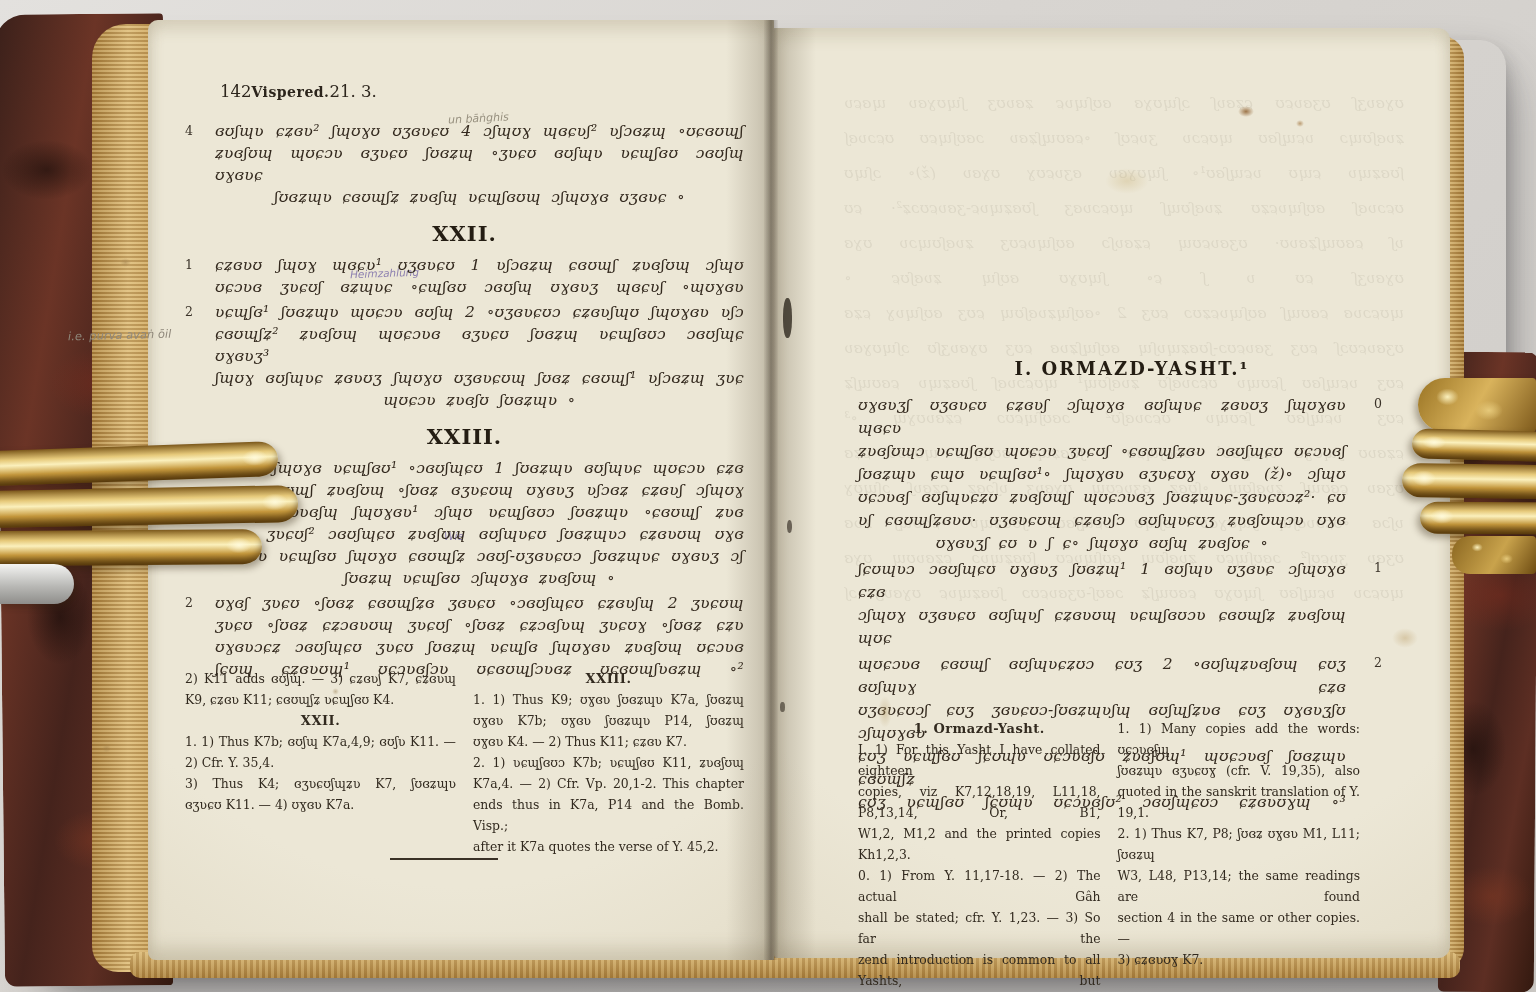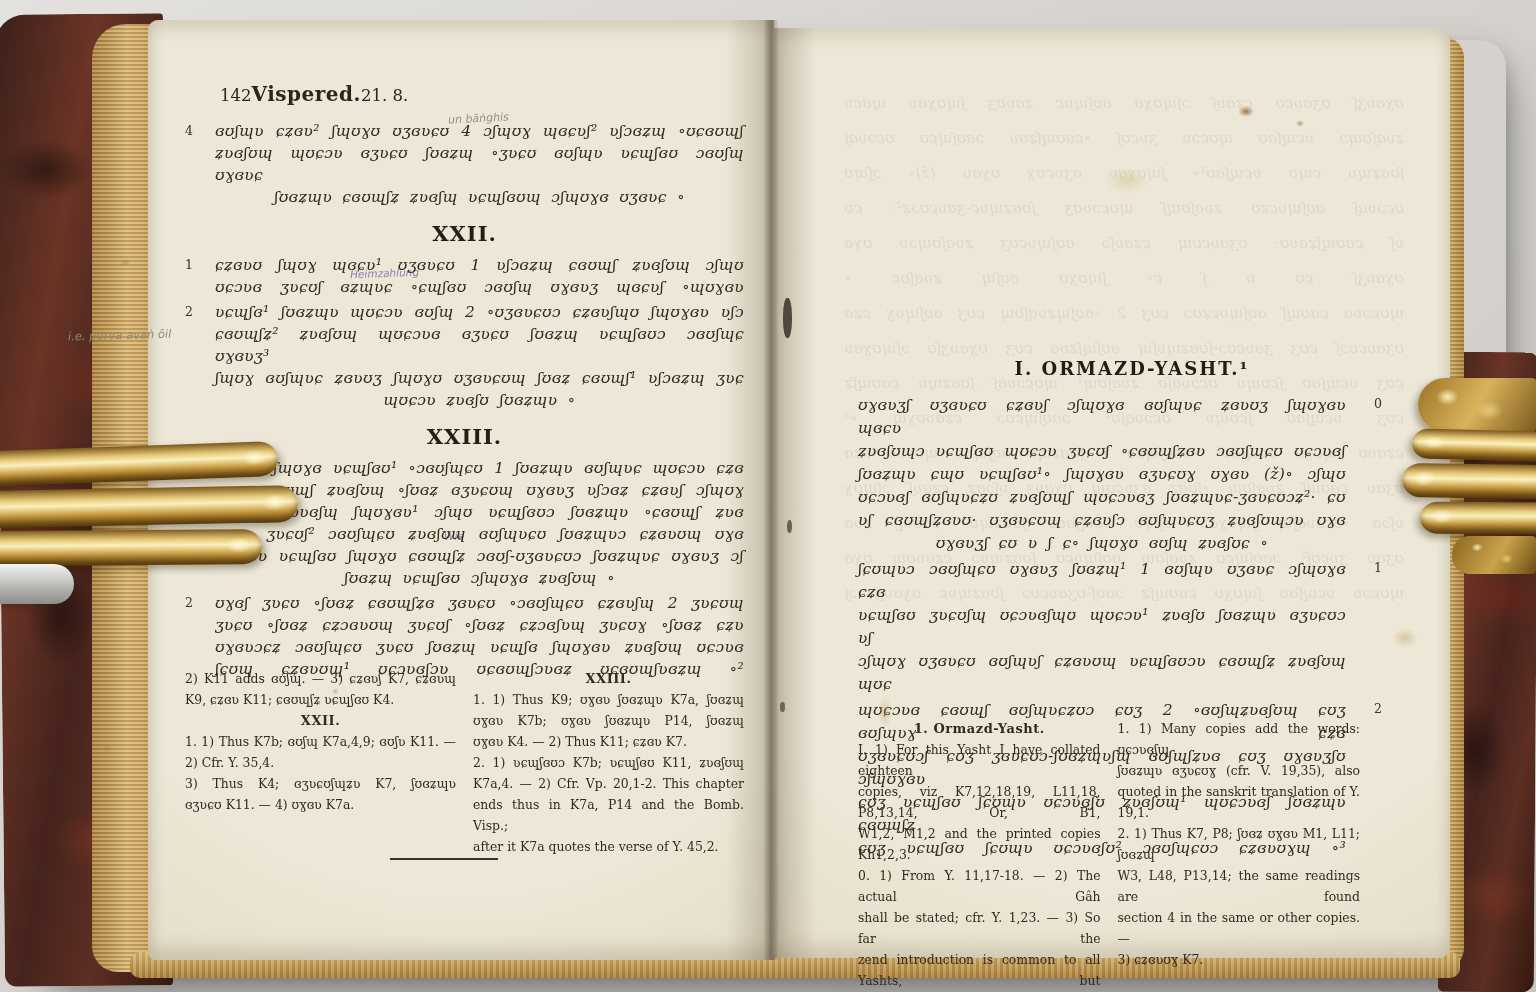--- a/index.html
+++ b/index.html
@@ -95,7 +95,7 @@
   
   .lp-head{position:absolute;left:72px;right:60px;top:62px;display:flex;
     align-items:baseline;font-size:16.5px;color:#2c251c;}
-  .running{font-weight:bold;font-size:20px;letter-spacing:.5px;}
+  .running{font-weight:bold;font-size:14px;letter-spacing:.5px;}
   .body-col{position:absolute;left:37px;right:30px;top:100px;}
   .section-head{text-align:center;font-weight:bold;font-size:21px;letter-spacing:1px;color:#241d13;
     margin:13px 0 8px;}

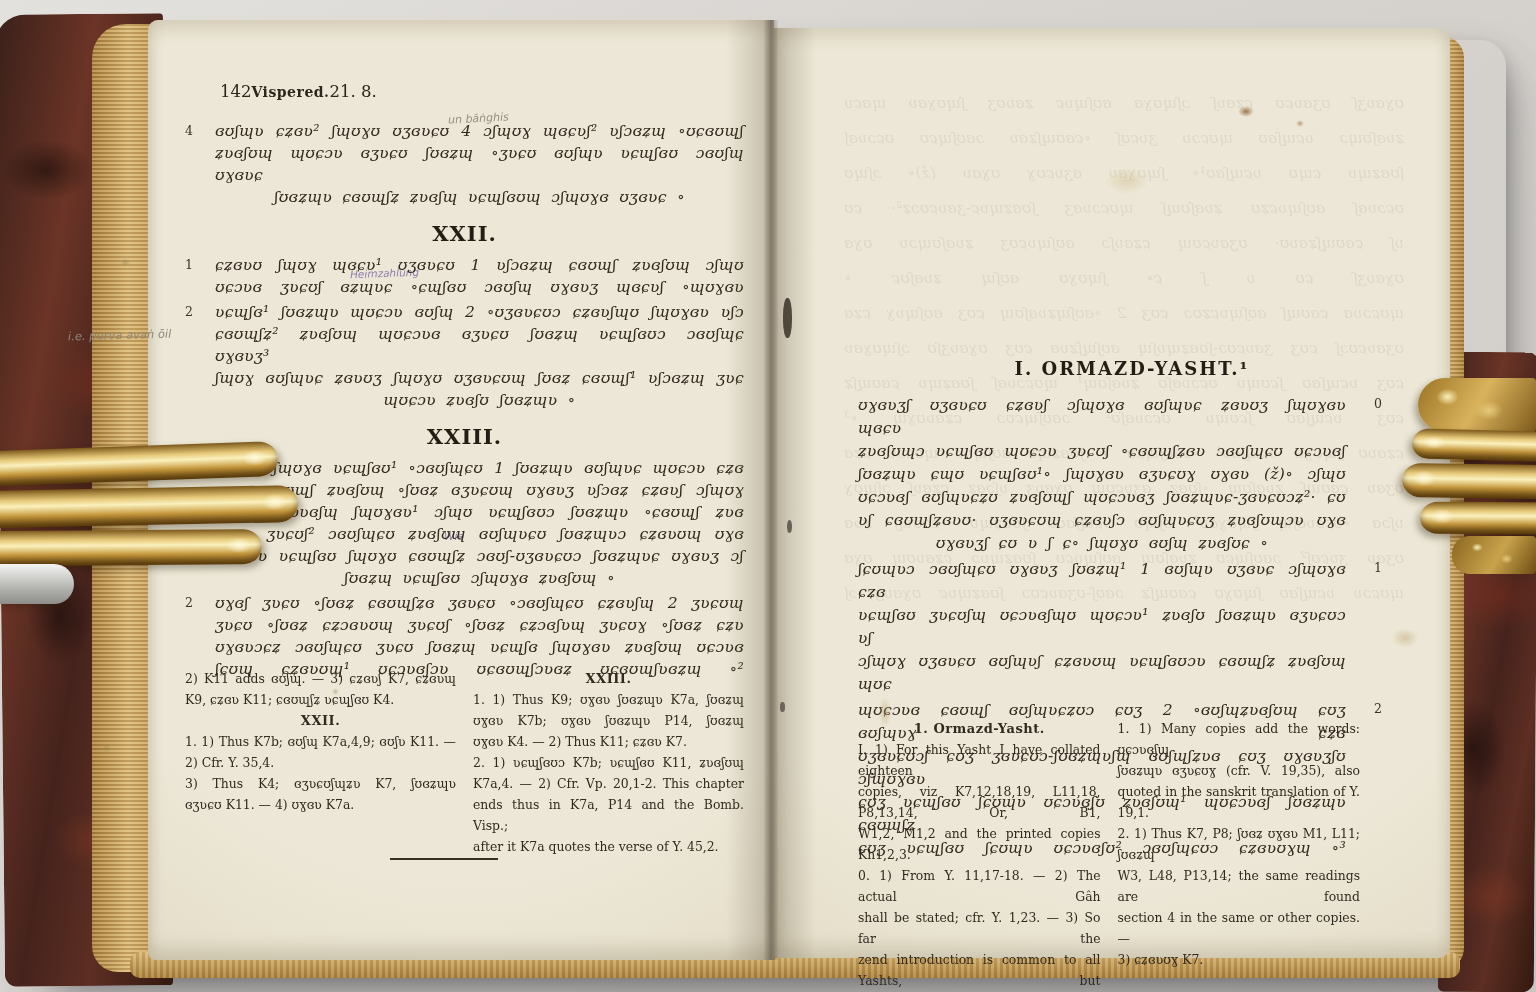--- a/index.html
+++ b/index.html
@@ -149,7 +149,7 @@
     <div class="lp-head">
       <span>142</span>
       <span class="running">Vispered.</span>
-      <span>21. 8.</span>
+      <span>21. 3.</span>
     </div>
     <div class="pencil gl-top">un bāṅghis</div>
     <div class="pencil gl-mid">Heimzahlung</div>

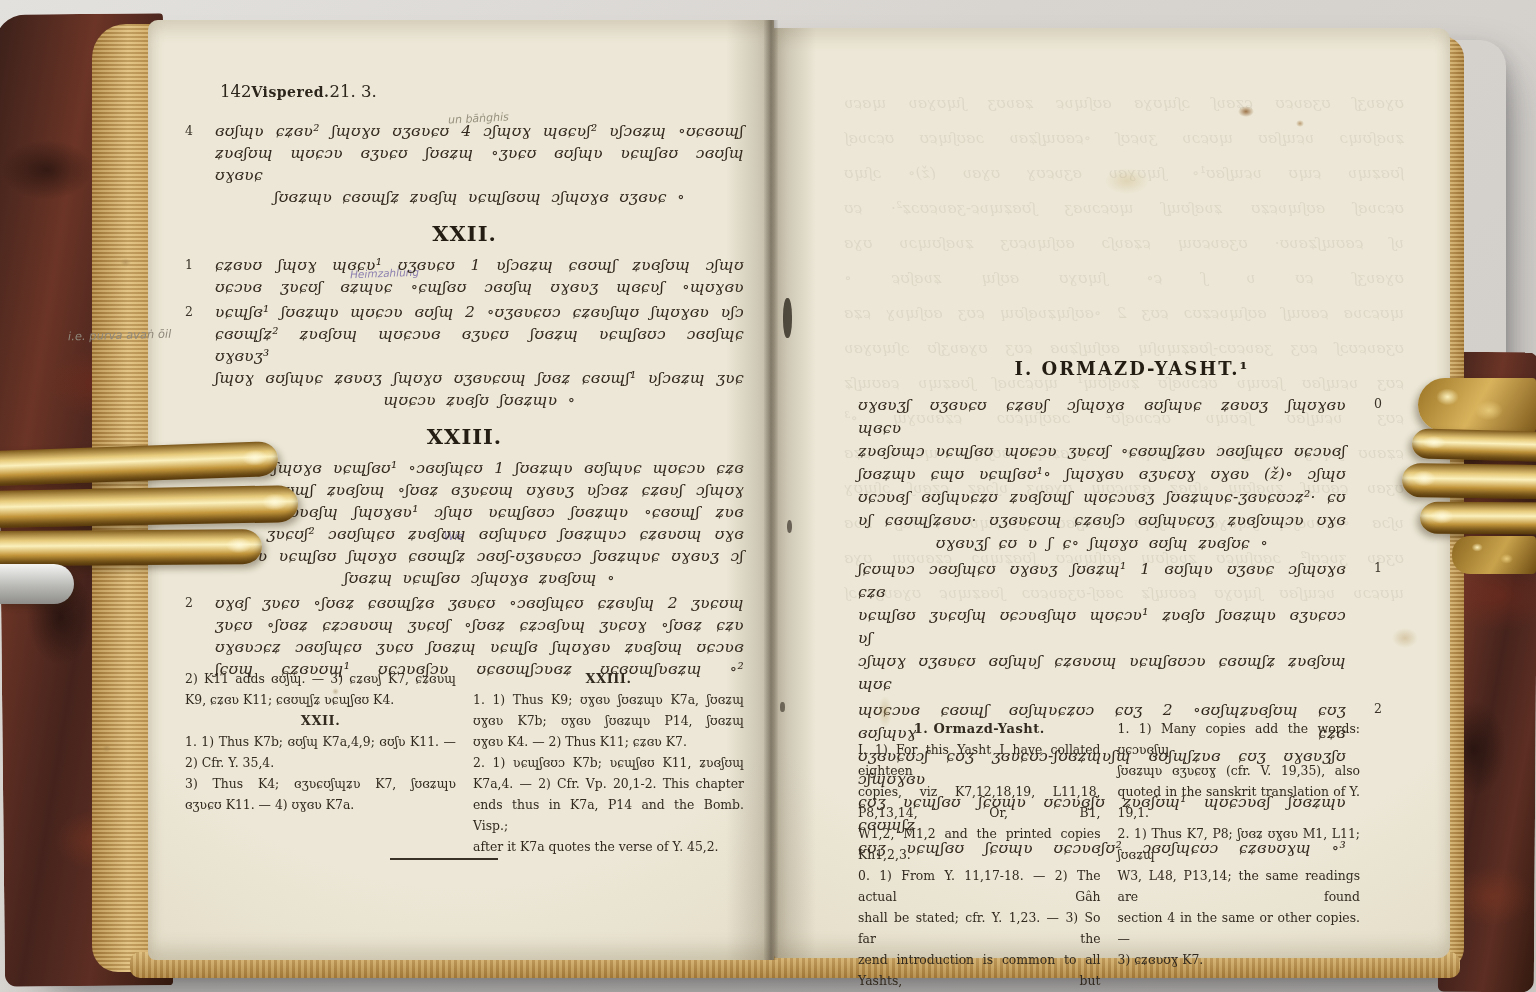--- a/index.html
+++ b/index.html
@@ -261,7 +261,6 @@
         <div class="verse vr">
           <div class="vlines">
             <div class="av-line">ʃɕʊɰʋɔ ɔɞʊʃɰɕʊ ʊɣɞʋʒ ʃʊɞʑɰ¹ 1 ɞʊʃɰʋ ʊʒɞʋɕ ɔʃɰʊɣɞ ɕʑɞ</div>
-            <div class="av-line">ʋɕɰʃɞʊ ʒʋɕʊʃɰ ʊɕɔʋɞʃɰʊ ɰʊɕɔʋ¹ ʑʋɞʃʊ ʃʊɞʑɰʋ ɞʒʋɕʊɔ ʋʃ</div>
             <div class="av-line">ɔʃɰʊɣ ʊʒɞʋɕʊ ɞʊʃɰʋʃ ɕʑɞʋʊɰ ʋɕɰʃɞʊɔʋ ɕɞʊɰʃʑ ʑʋɞʃʊɰ ɰʊɕ</div>
           </div>
           <span class="vnum-r">1</span>

